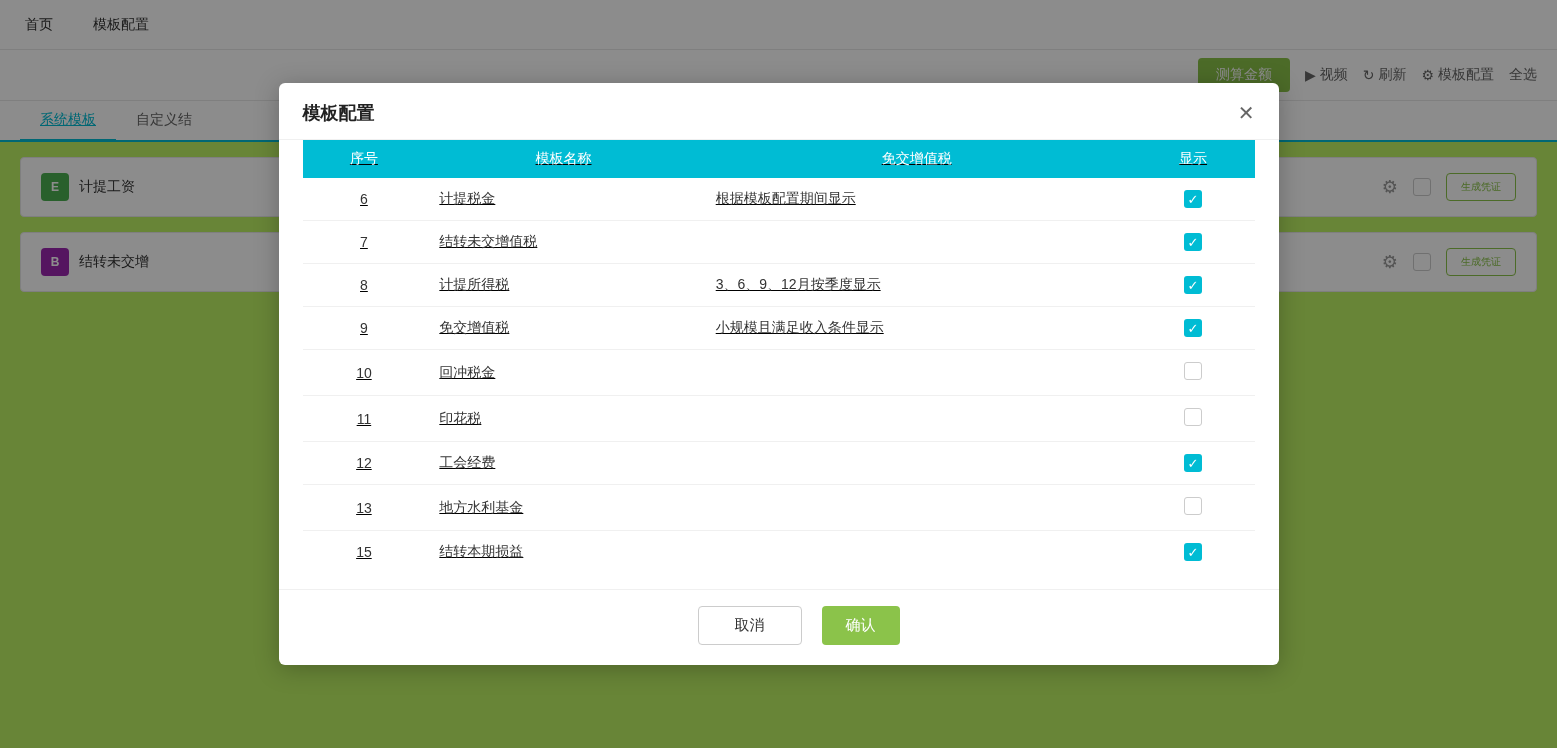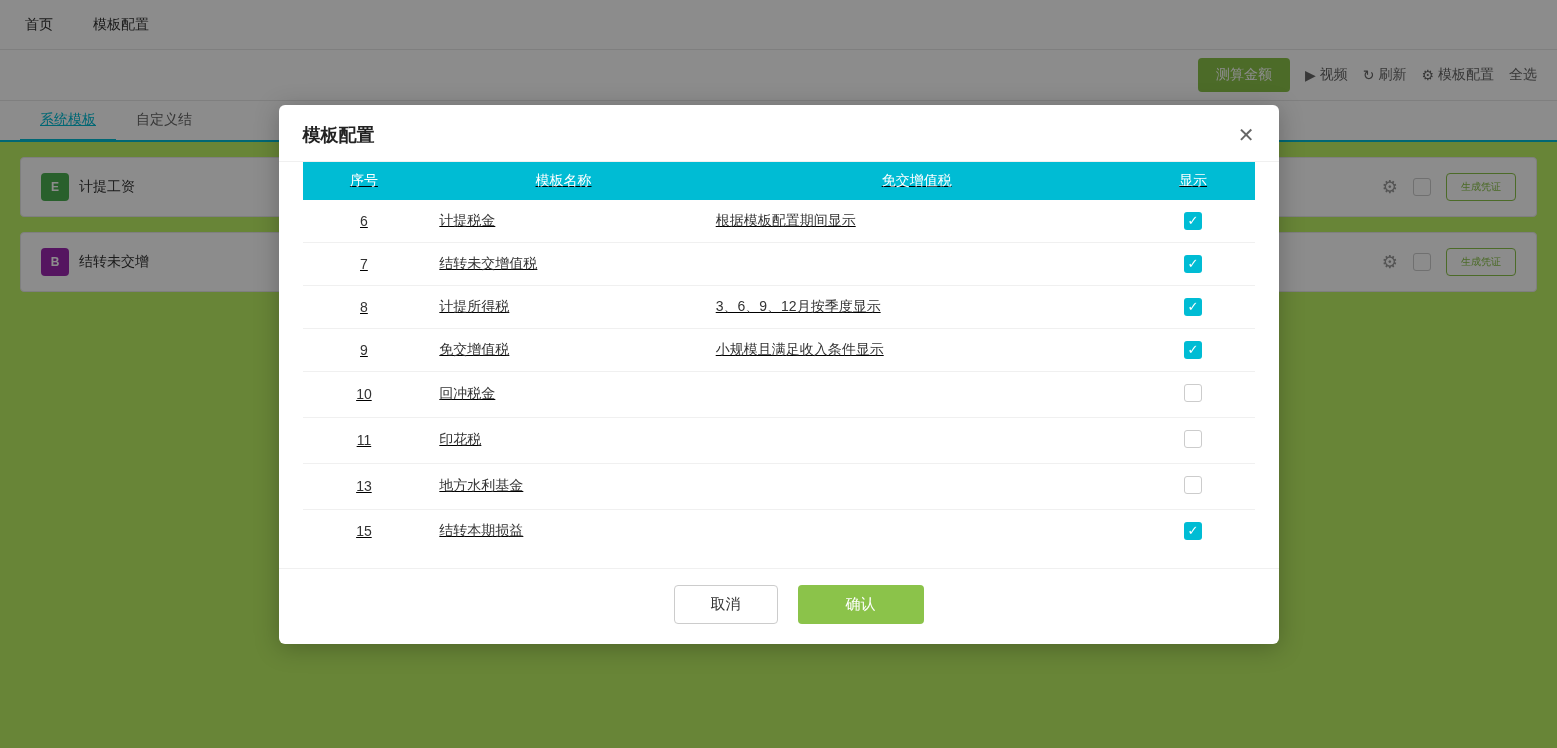--- a/index.html
+++ b/index.html
@@ -428,6 +428,12 @@
                 <td style="text-align: center;"><span class="cb-unchecked"></span></td>
               </tr>
               <tr>
+                <td>12</td>
+                <td>工会经费</td>
+                <td></td>
+                <td style="text-align: center;"><span class="cb-checked">✓</span></td>
+              </tr>
+              <tr>
                 <td>13</td>
                 <td>地方水利基金</td>
                 <td></td>

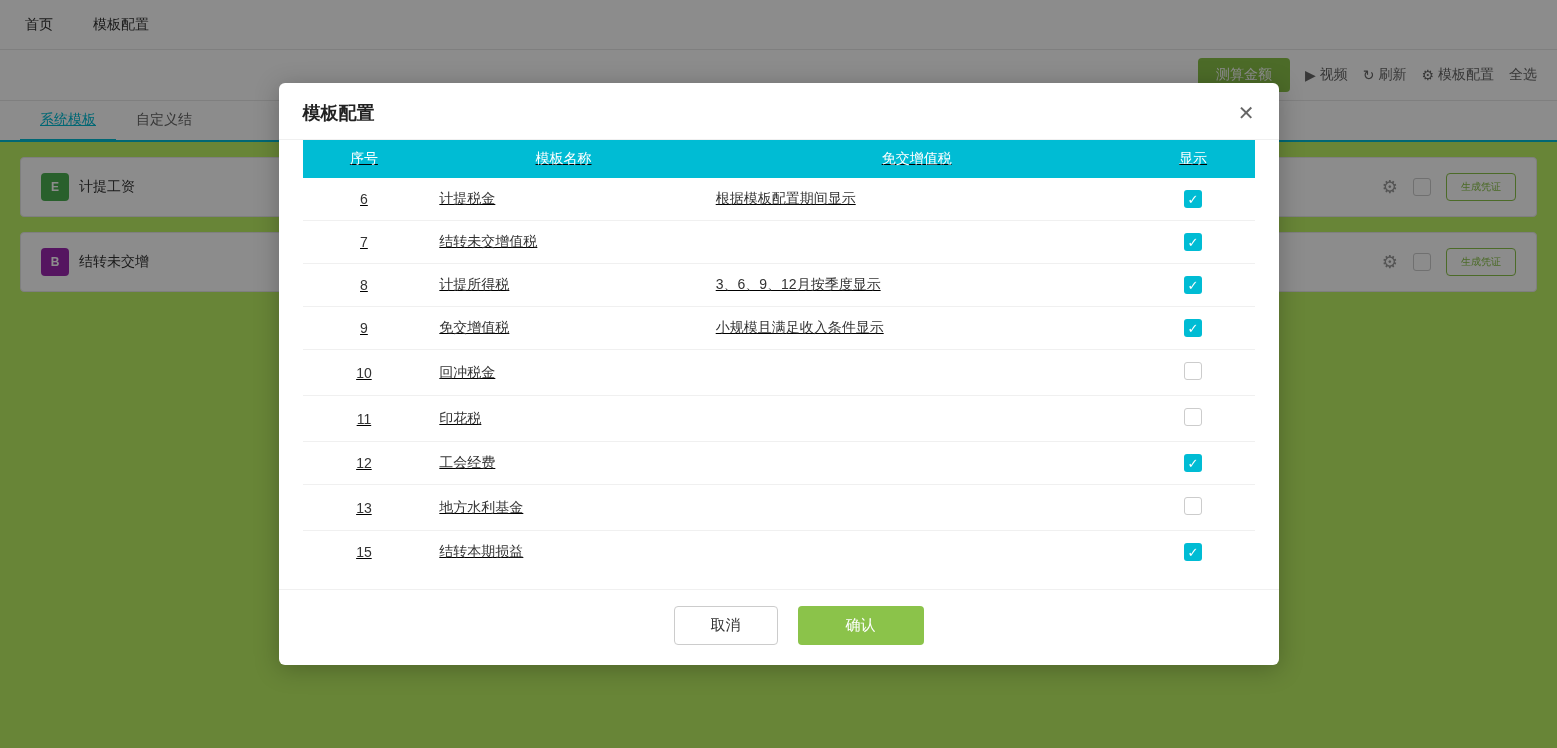--- a/index.html
+++ b/index.html
@@ -299,7 +299,7 @@
       background: #8bc34a;
       border: none;
       color: #fff;
-      padding: 9px 48px;
+      padding: 9px 24px;
       border-radius: 4px;
       cursor: pointer;
       font-size: 15px;

